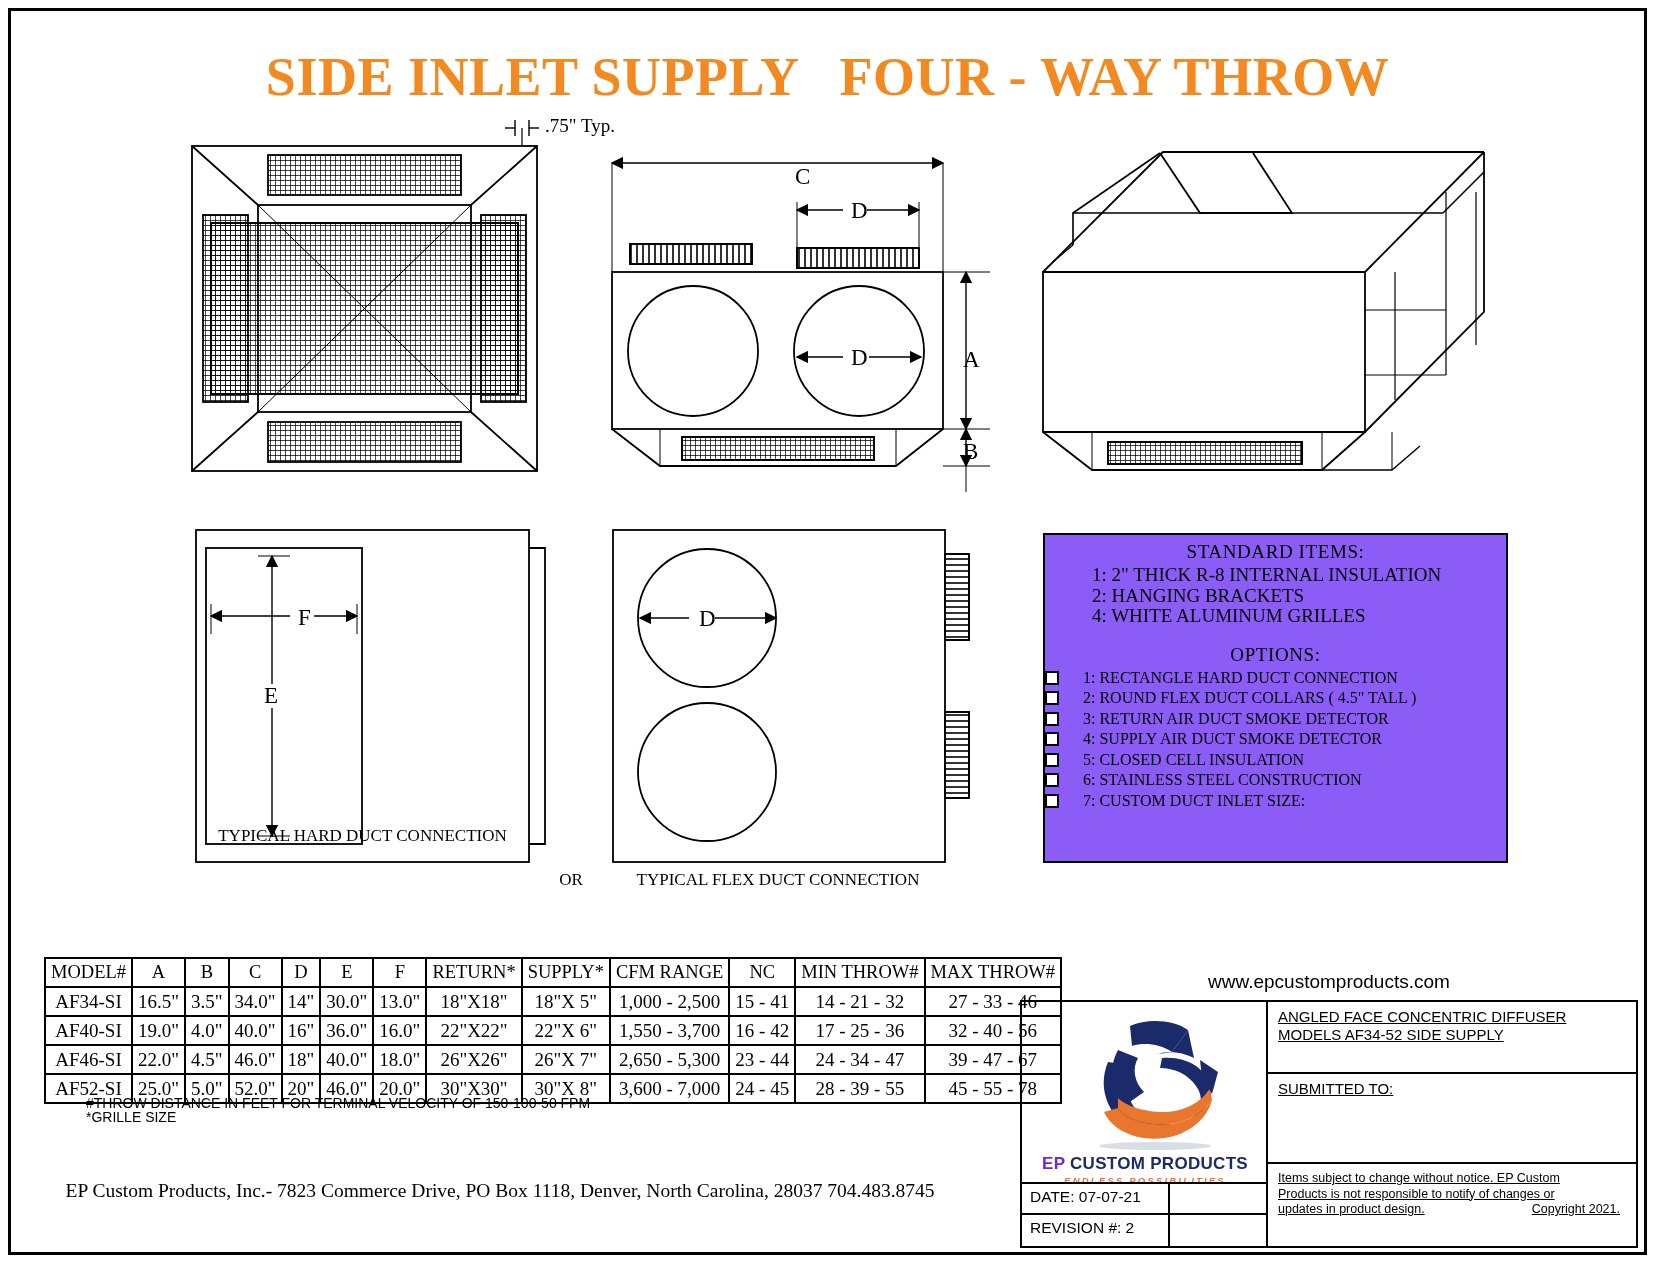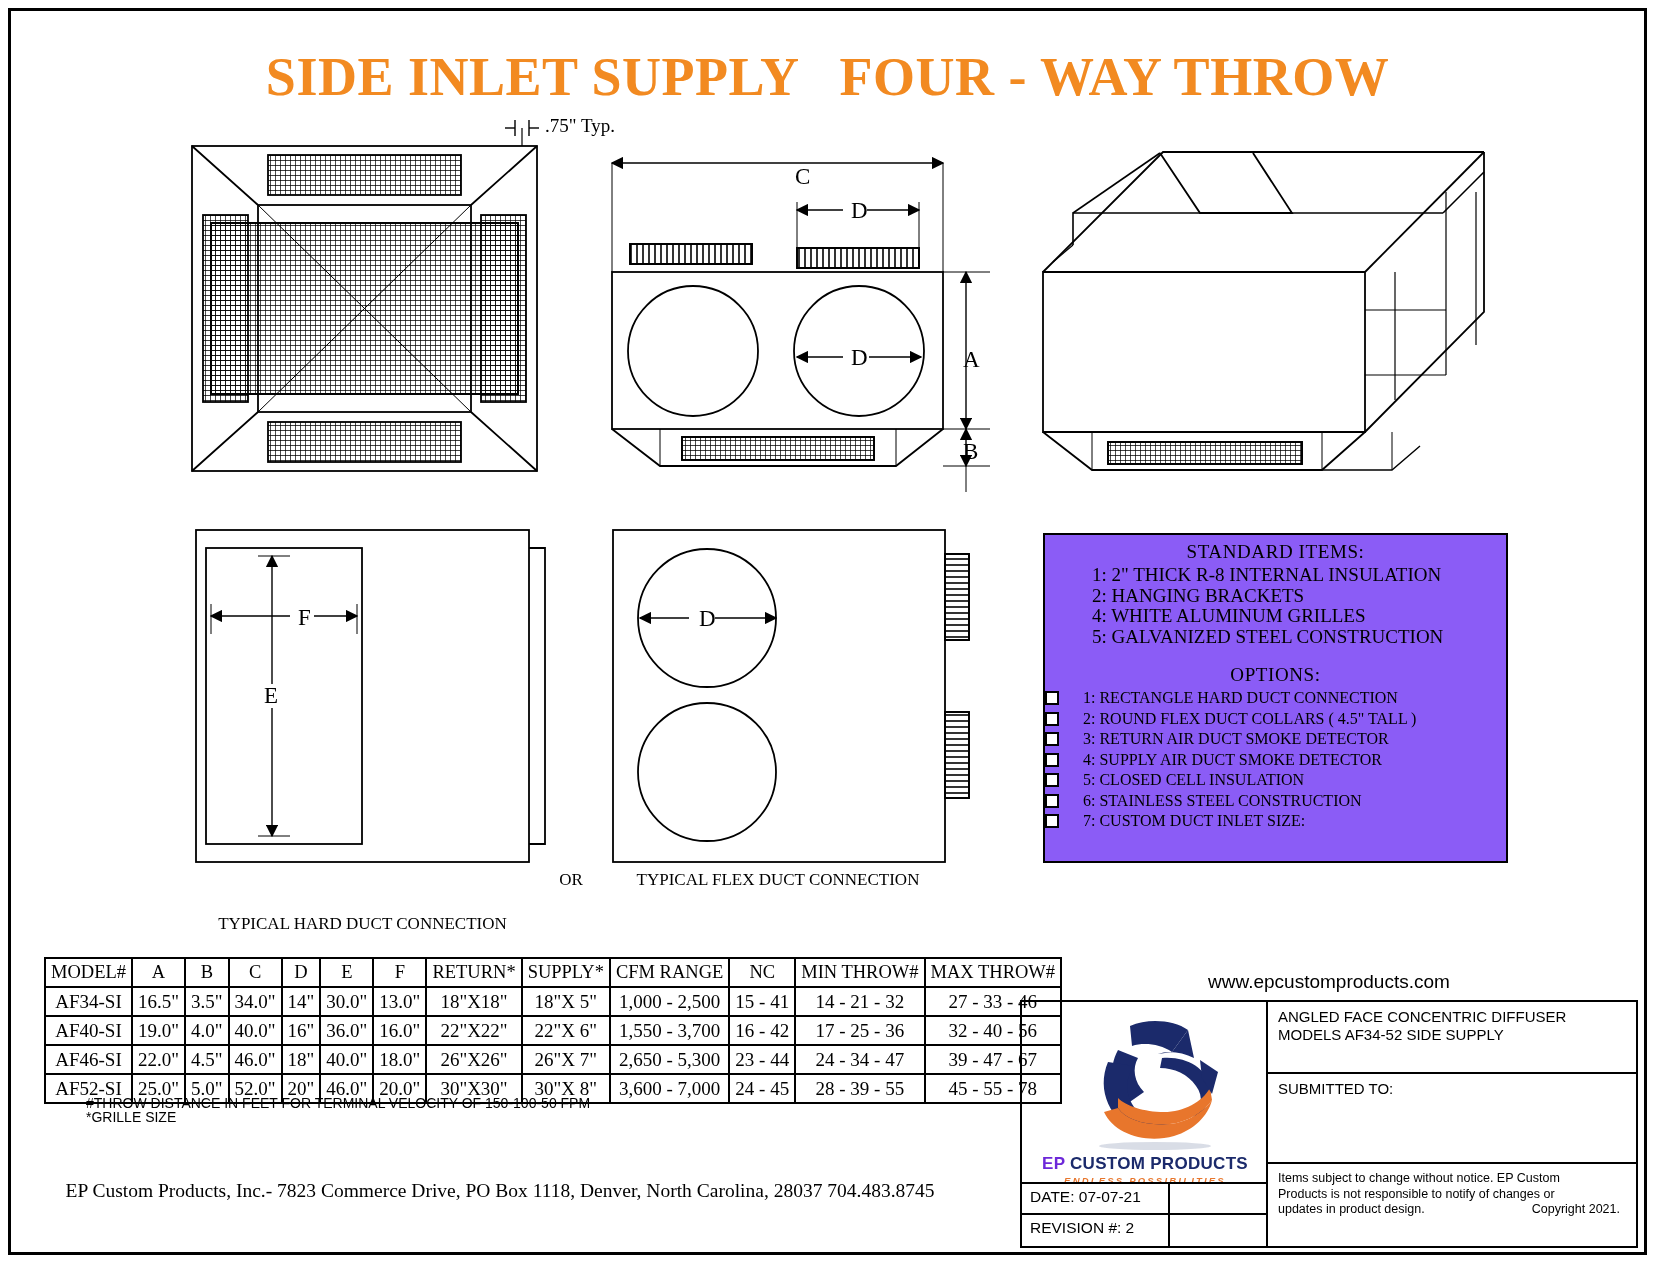--- a/index.html
+++ b/index.html
@@ -292,7 +292,6 @@
     <div class="line">1: 2" THICK R-8 INTERNAL INSULATION</div>
     <div class="line">2: HANGING BRACKETS</div>
     <div class="line">4: WHITE ALUMINUM GRILLES</div>
-    <div class="line">5: GALVANIZED STEEL CONSTRUCTION</div>
   </div>
   <div class="spacer"></div>
   <div class="hdr">OPTIONS:</div>

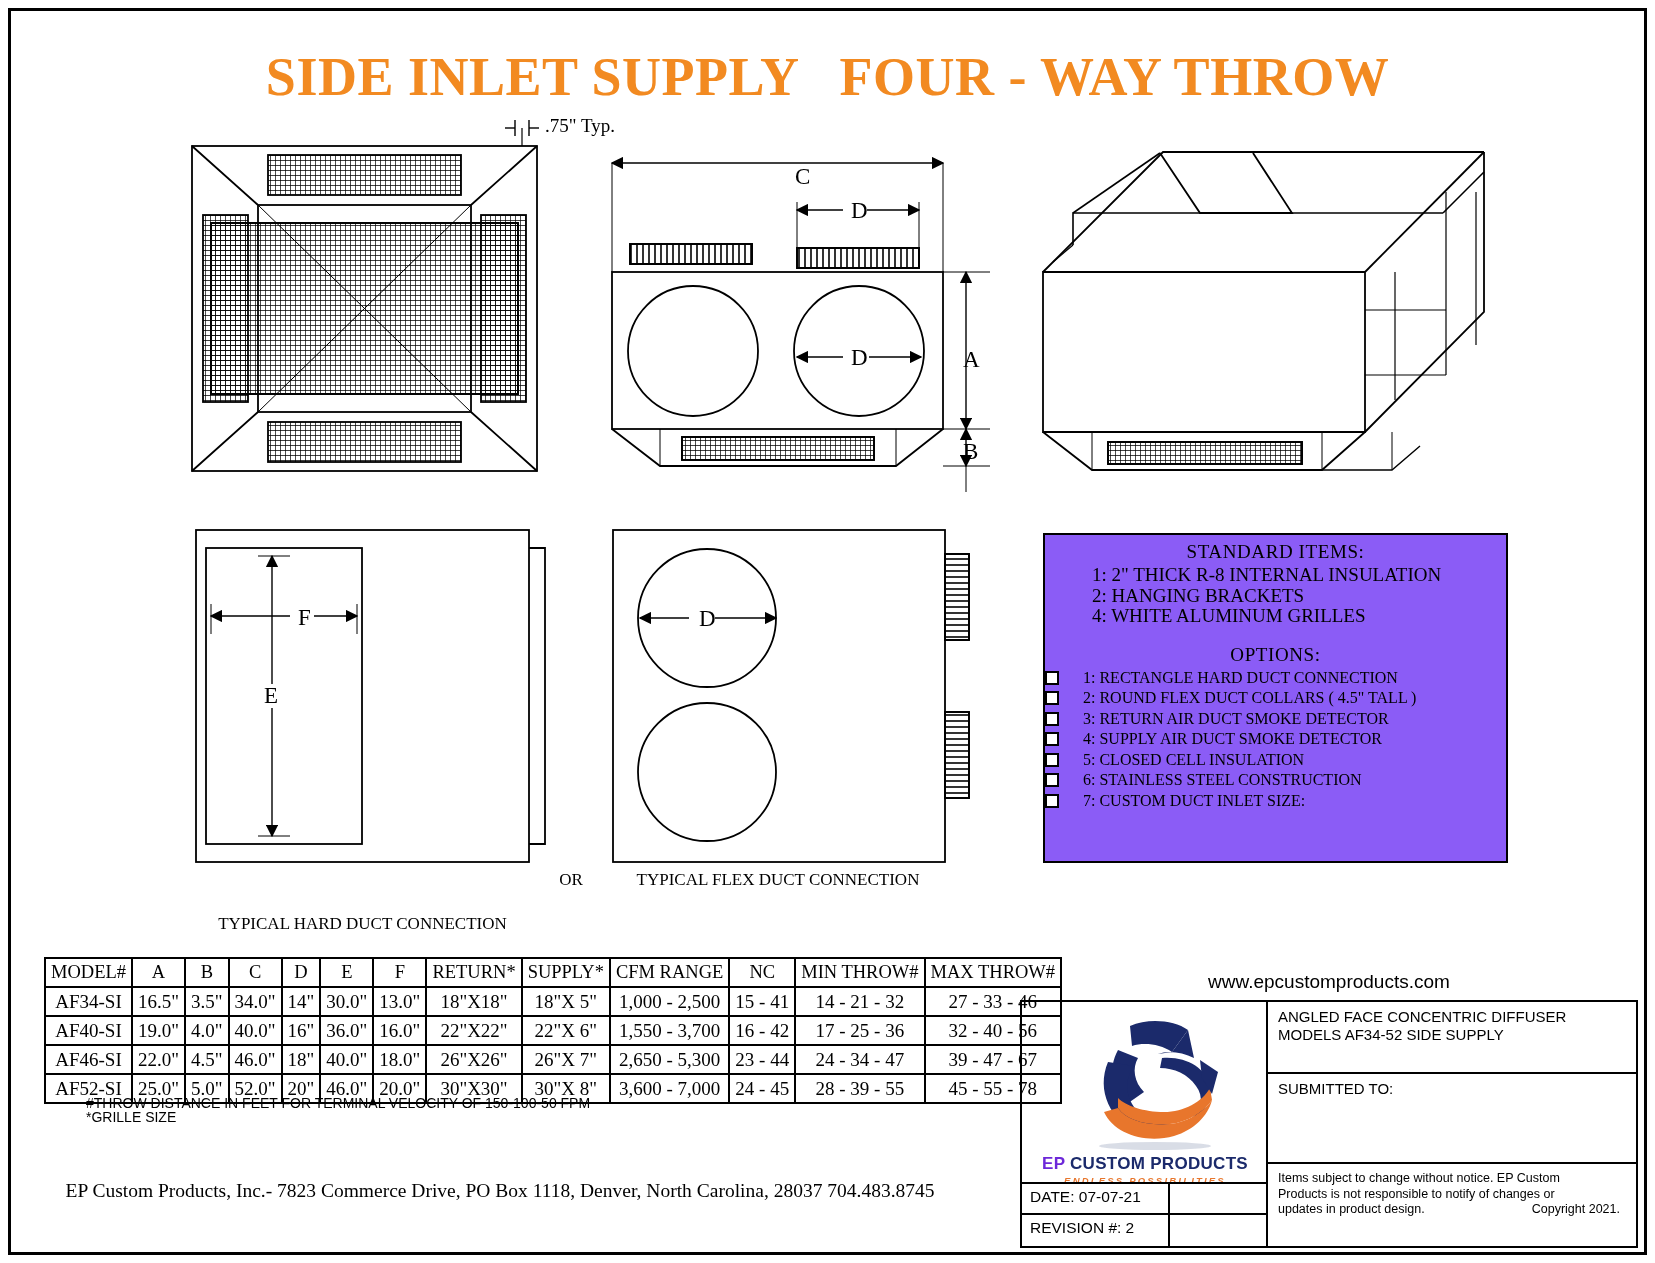--- a/index.html
+++ b/index.html
@@ -281,7 +281,7 @@
   <text x="699" y="626" font-size="23">D</text>
 </svg>
 
-<div class="caption" style="left:190px; top:914px; width:345px;">TYPICAL HARD DUCT CONNECTION</div>
+<div class="caption" style="left:190px; top:826px; width:345px;">TYPICAL HARD DUCT CONNECTION</div>
 <div class="caption" style="left:540px; top:870px; width:62px;">OR</div>
 <div class="caption" style="left:608px; top:870px; width:340px;">TYPICAL FLEX DUCT CONNECTION</div>
 

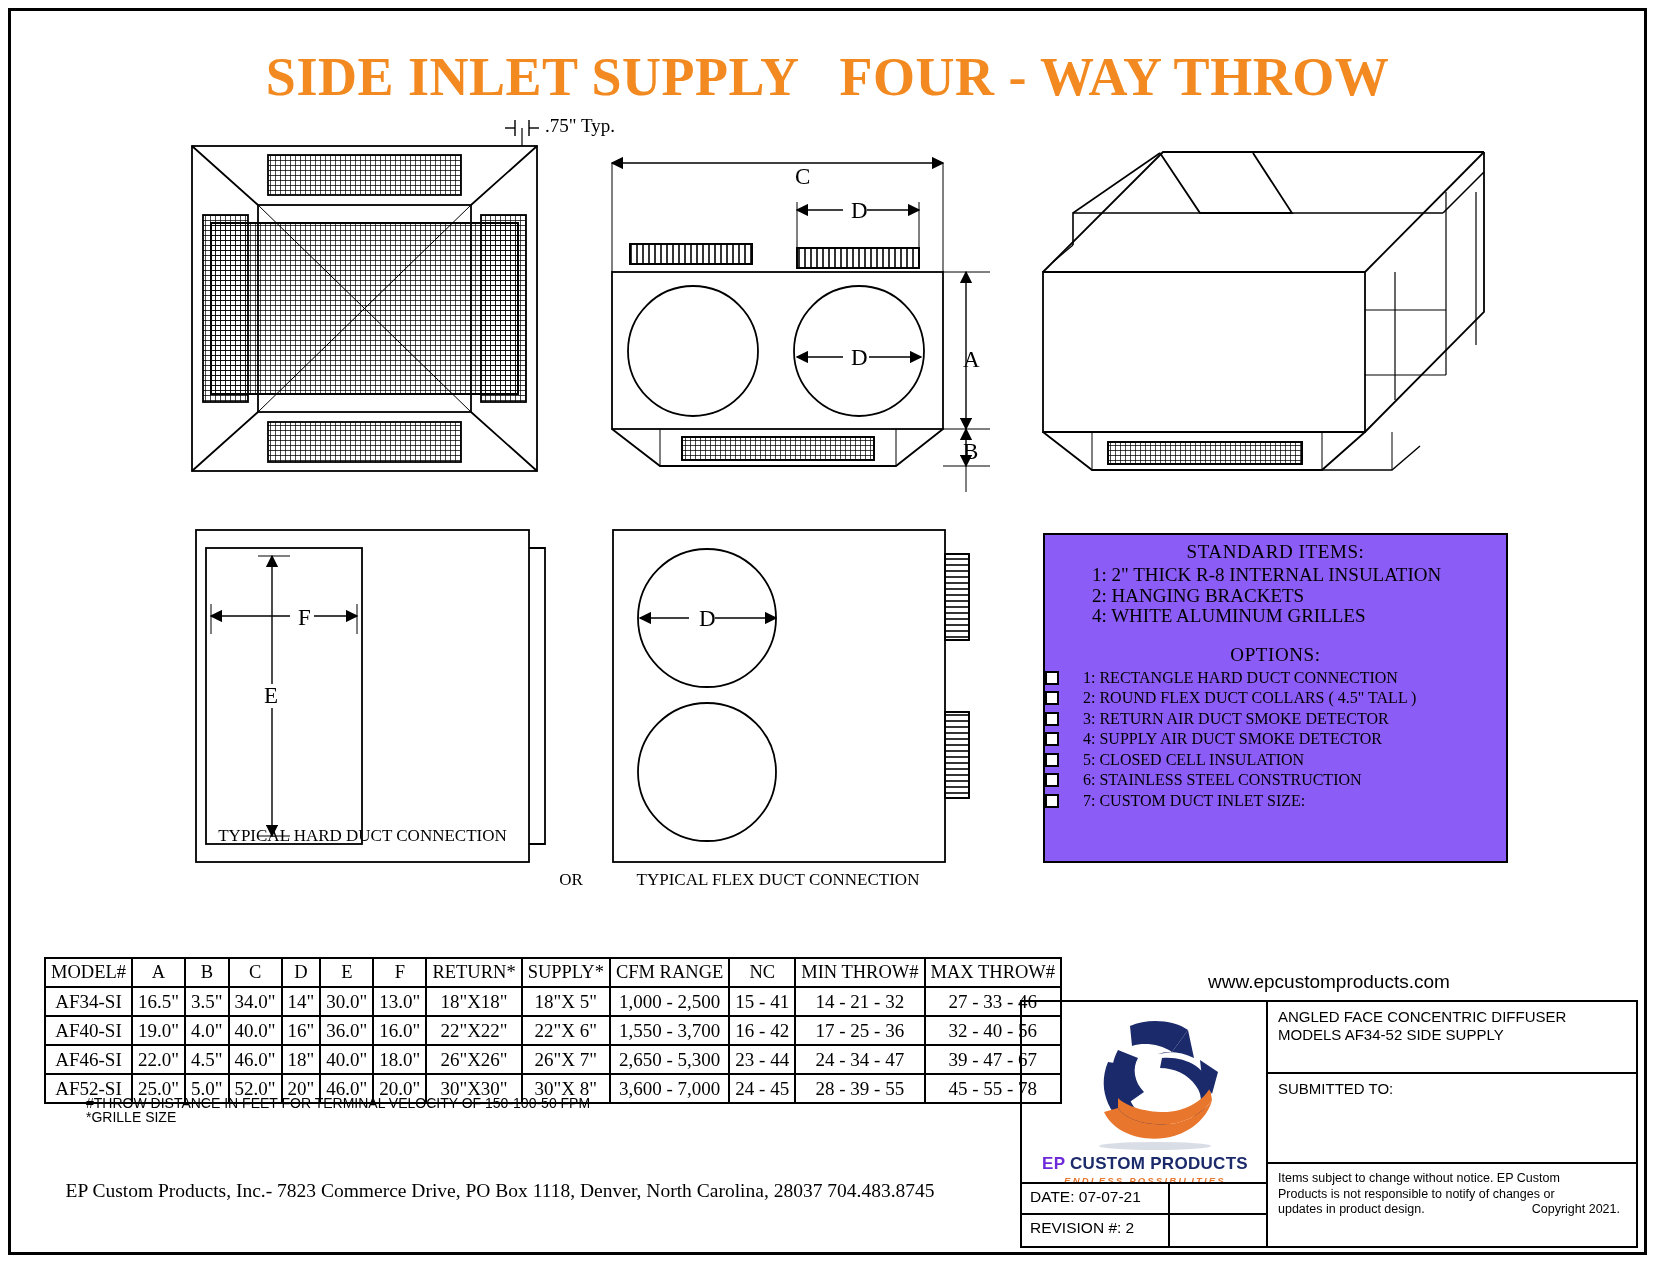--- a/index.html
+++ b/index.html
@@ -84,7 +84,7 @@
     display:flex;
   }
   .tblock-left { width:246px; border-right:2px solid #000; position:relative; }
-  .tblock-right { flex:1; display:flex; flex-direction:column; }
+  .tblock-right { flex:1; display:flex; flex-direction:column;text-decoration:underline; }
   .tb-cell { border-bottom:2px solid #000; padding:6px 10px;
              font-family:"Liberation Sans", sans-serif; font-size:15px; line-height:18px; }
   .tb-desc { height:72px; }

